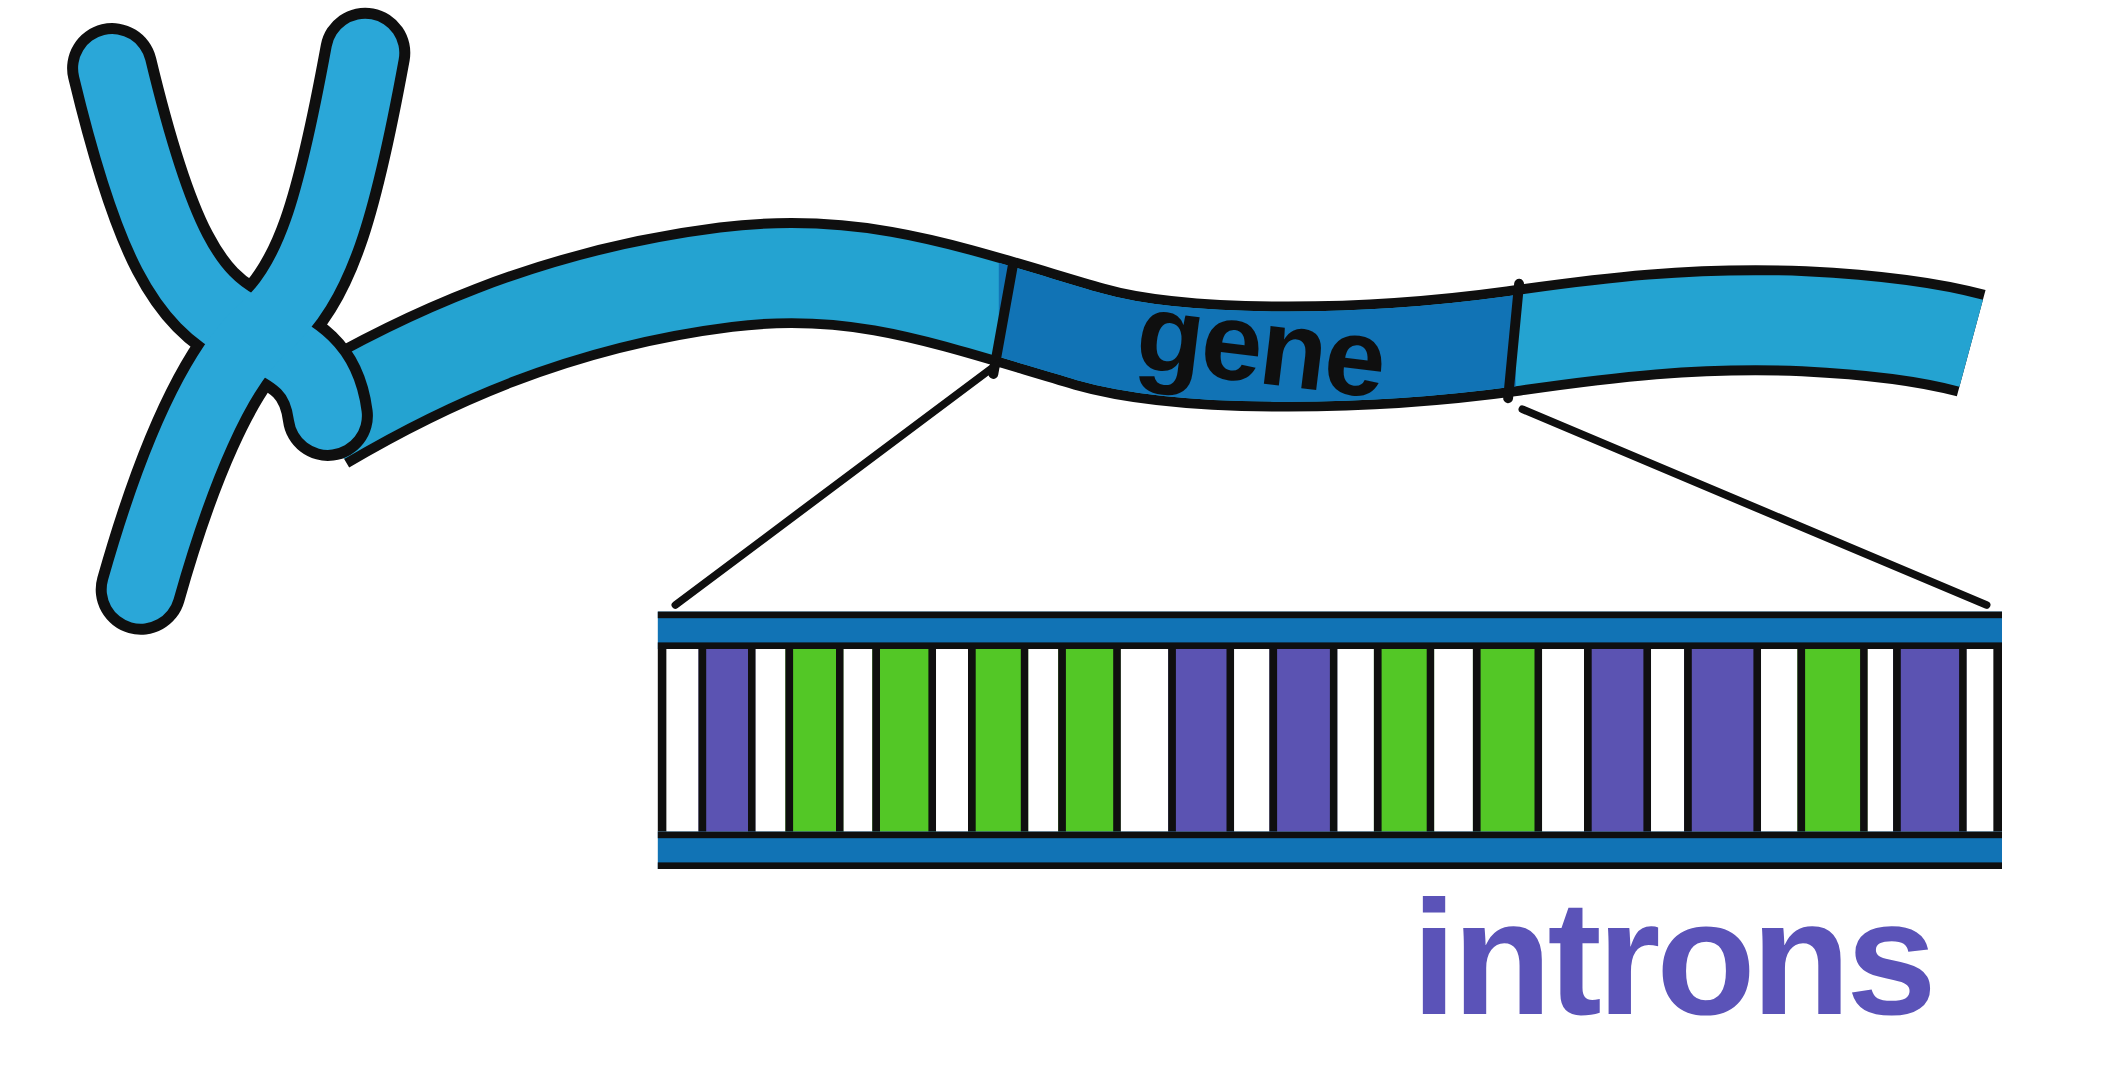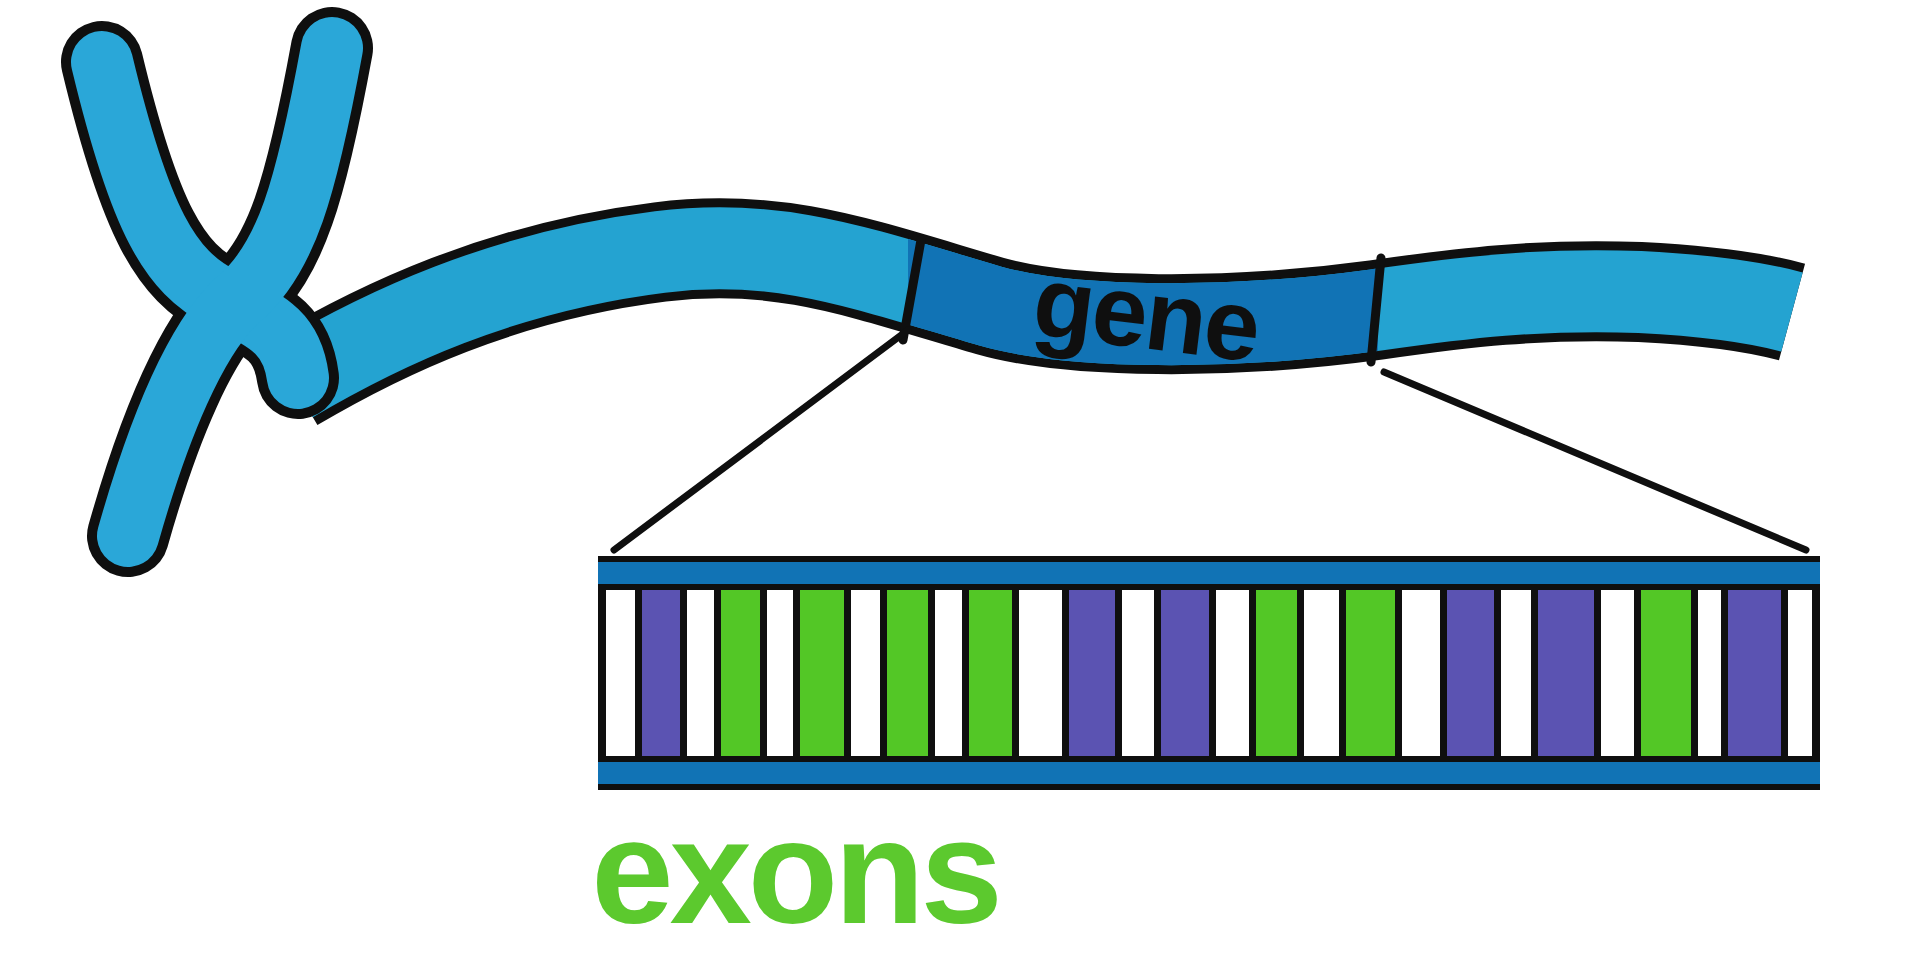--- a/index.html
+++ b/index.html
@@ -144,7 +144,6 @@
     <div class="rail"></div>
   </div>
 
-  <div class="legend-label exons-label">exons</div>
 
 </div>
 

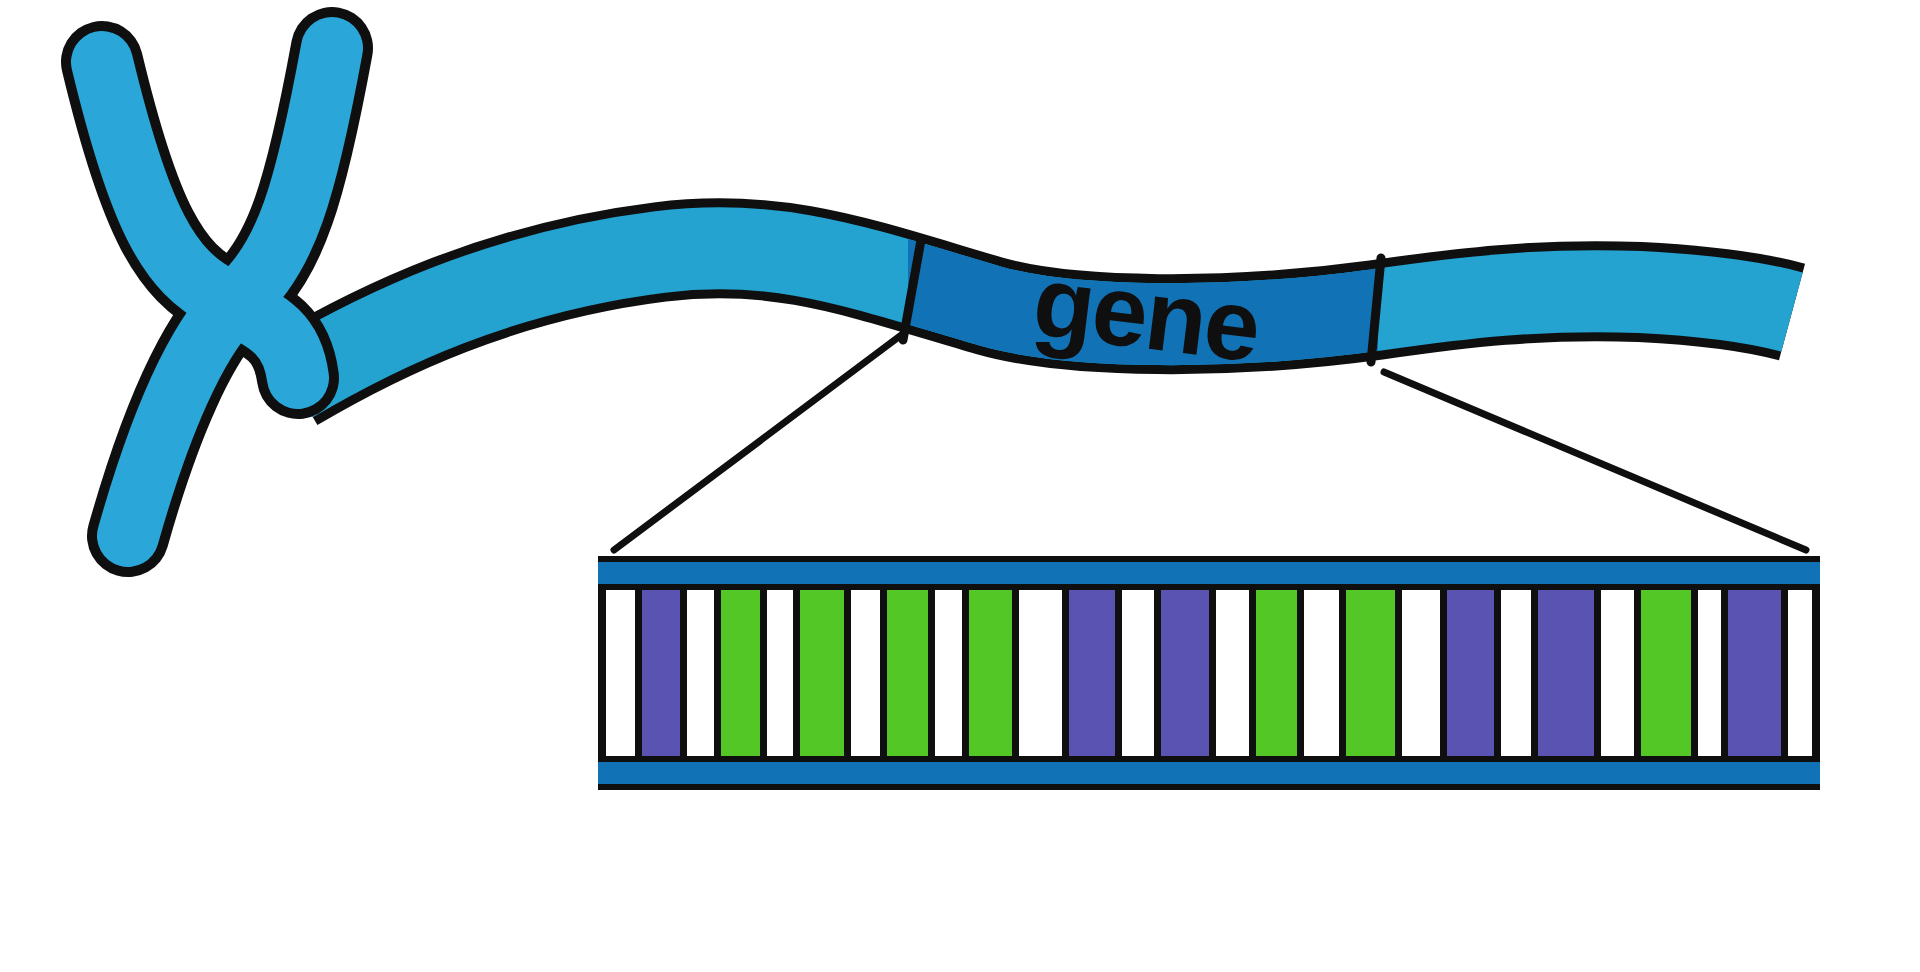--- a/index.html
+++ b/index.html
@@ -144,6 +144,7 @@
     <div class="rail"></div>
   </div>
 
+  <div class="legend-label introns-label">introns</div>
 
 </div>
 

